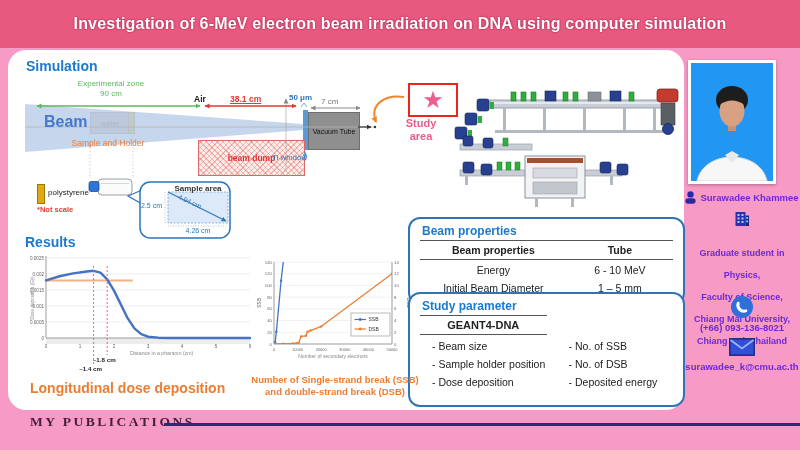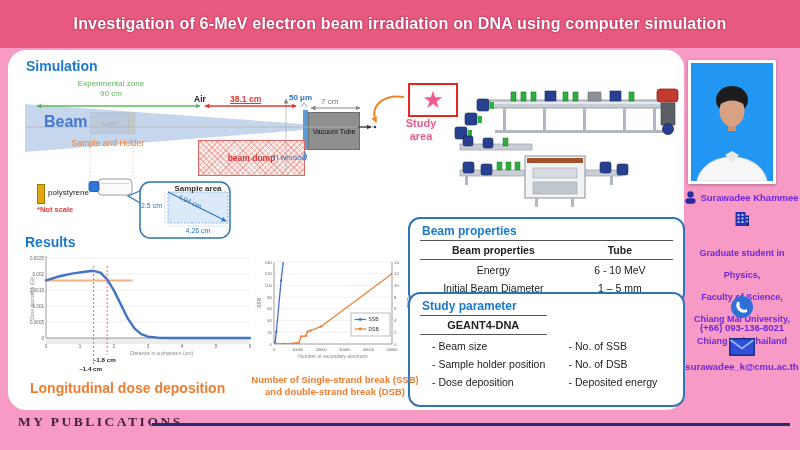--- a/index.html
+++ b/index.html
@@ -47,7 +47,7 @@
   .micon{position:absolute;left:45px;top:288px;}
   .emailtxt{position:absolute;left:0;top:311px;width:116px;font-size:9.5px;font-weight:bold;}
   
-  .footer{position:absolute;left:0;top:410px;width:668px;height:40px;}
+  .footer{position:absolute;left:12px;top:410px;width:668px;height:40px;}
   .pub{position:absolute;left:18px;top:4px;font-family:"Liberation Serif",serif;font-size:13.5px;letter-spacing:2.5px;color:#431f3e;font-weight:600;}
   .publine{position:absolute;left:152px;top:13px;width:638px;height:3px;background:#252e6e;}
 </style>

